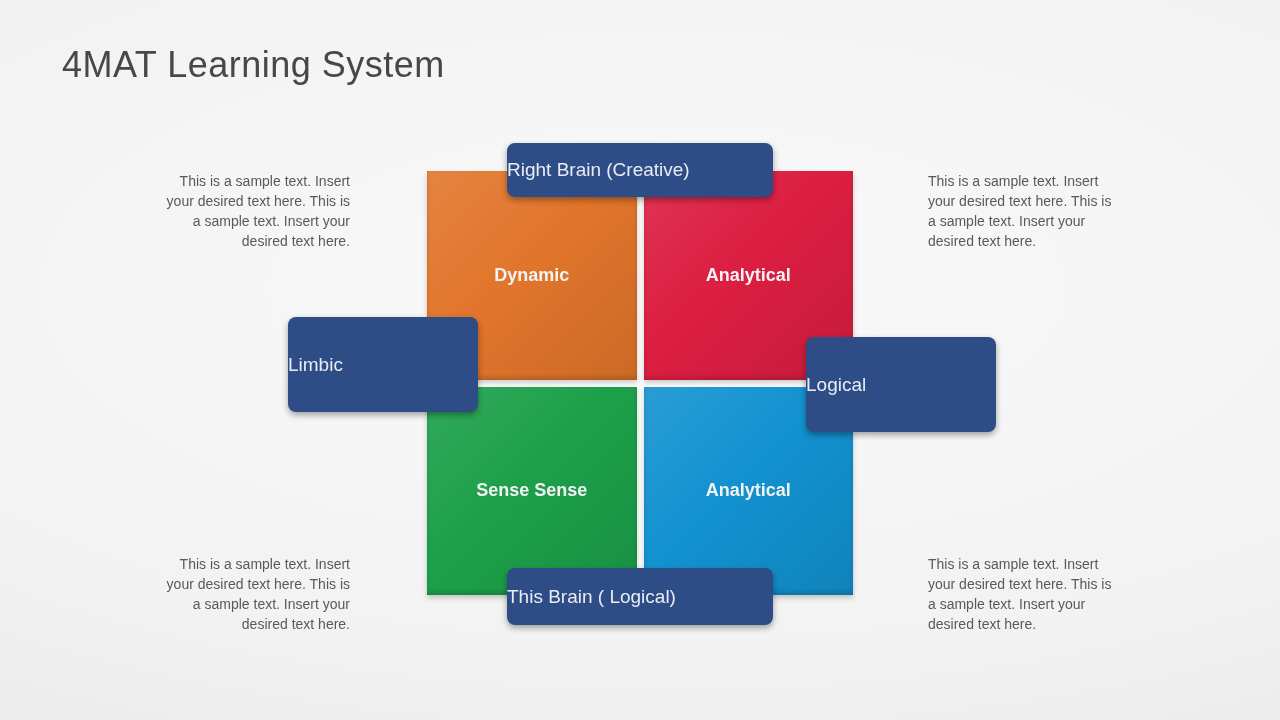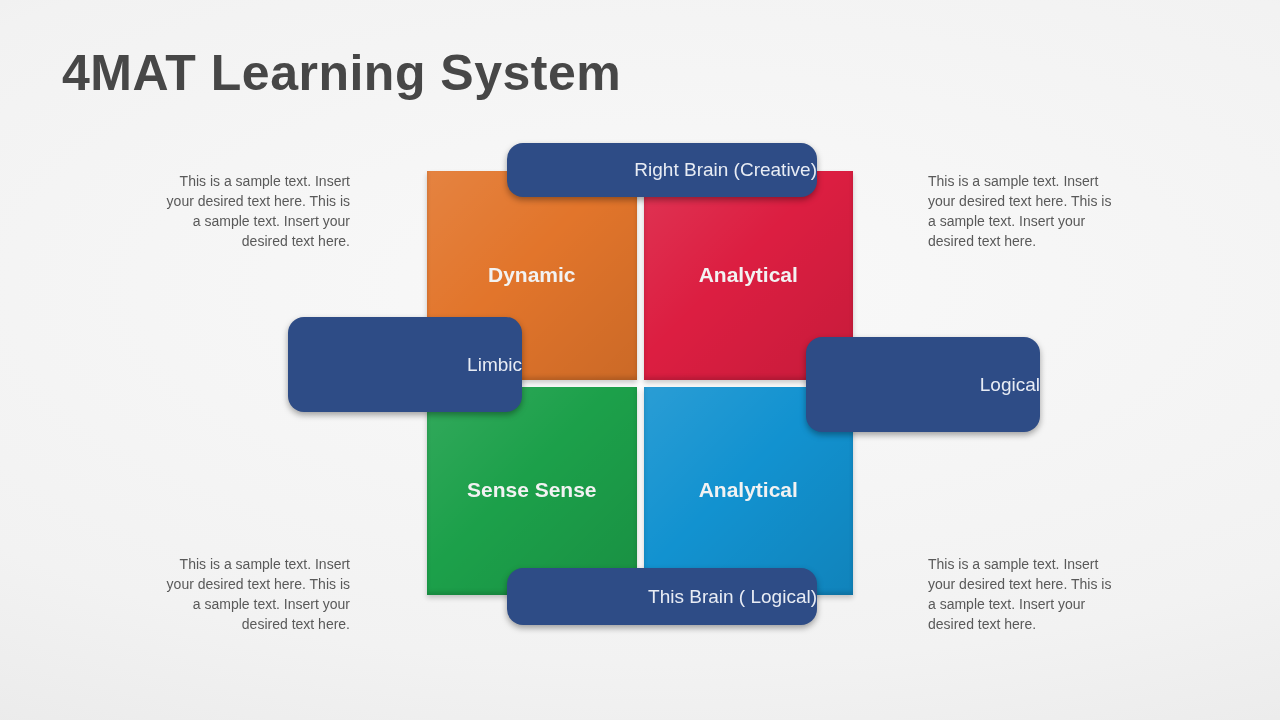--- a/index.html
+++ b/index.html
@@ -15,7 +15,7 @@
   }
   .slide-title{
     position:absolute;left:62px;top:44px;
-    font-size:50px;font-weight:700;color:#474747;
+    font-size:36px;font-weight:400;color:#474747;
     letter-spacing:0.5px;white-space:nowrap;
   }
   

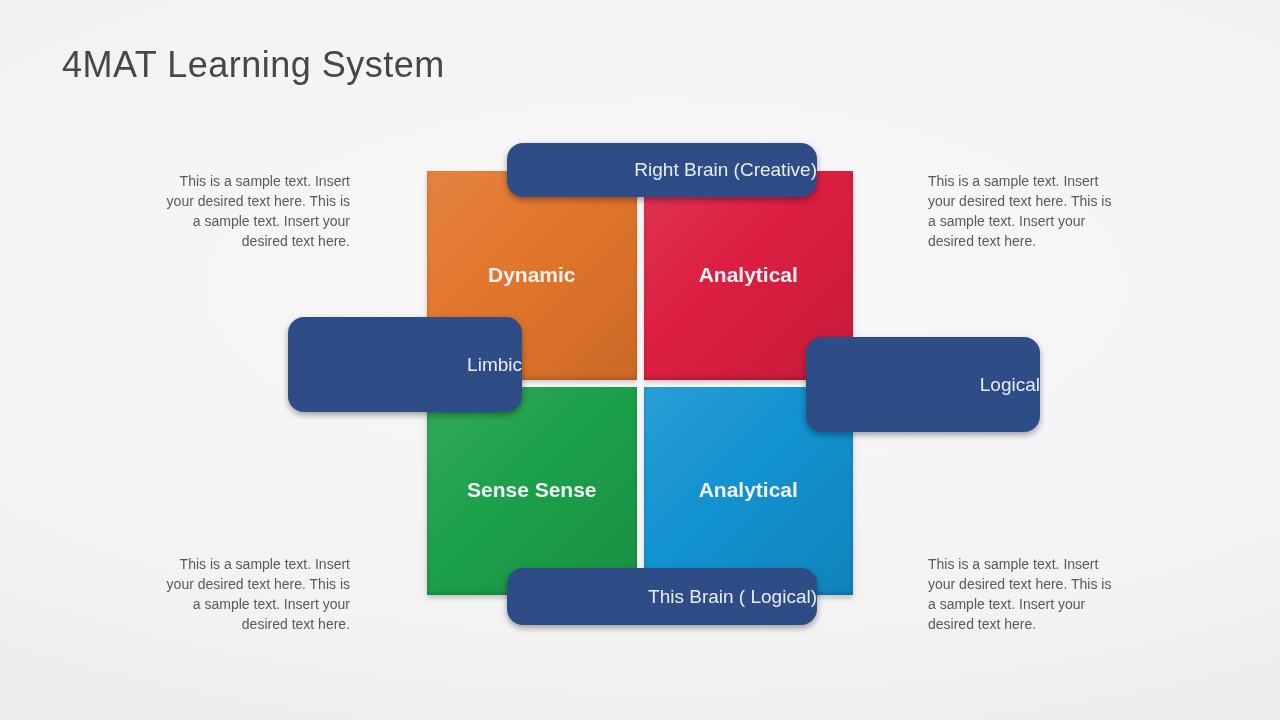--- a/index.html
+++ b/index.html
@@ -35,11 +35,10 @@
   }
   
   .badge{
-    position:absolute;display:flex;align-items:center;justify-content:flex-end;
-    border-radius:16px;
+    position:absolute;display:flex;align-items:center;justify-content:flex-start;
+    border-radius:8px;
     box-shadow:0 3px 6px rgba(0,0,0,0.35);
     z-index:5;
-    padding-left:44px;
   }
   .badge-label{
     color:#e8ecf4;font-size:19px;font-weight:400;white-space:nowrap;

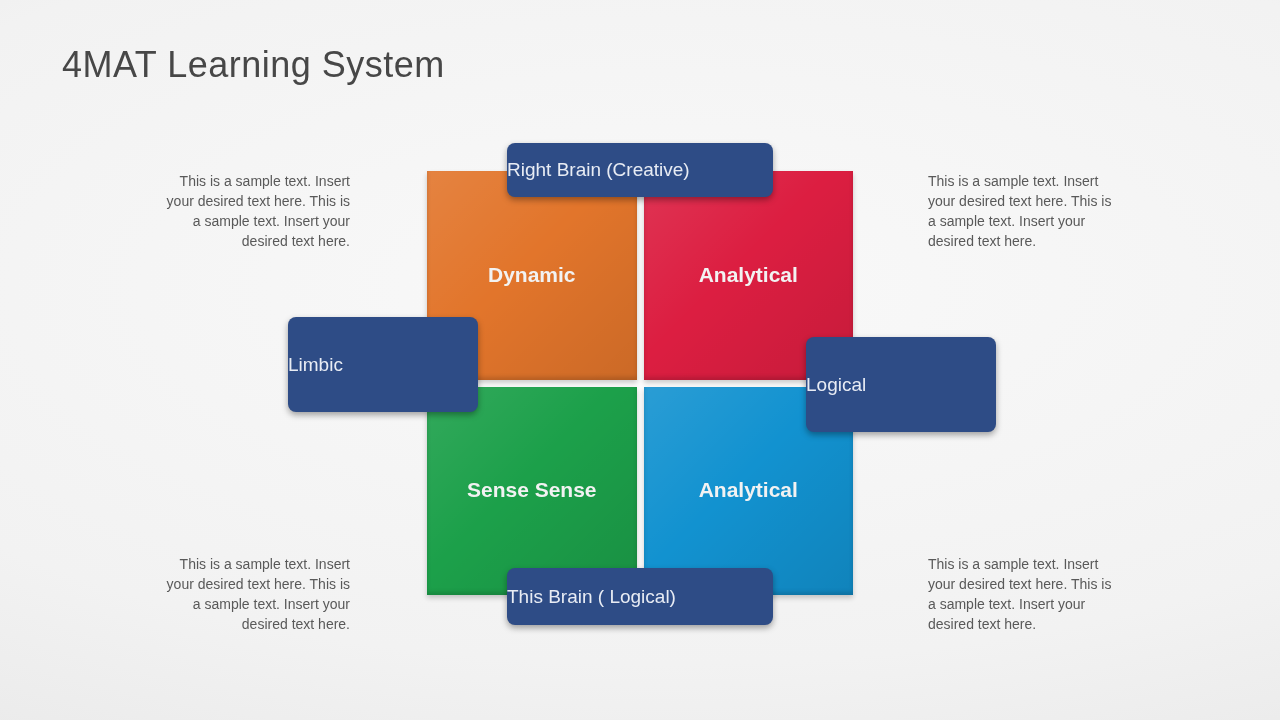--- a/index.html
+++ b/index.html
@@ -31,7 +31,7 @@
   }
   .quadrant-label{
     max-width:140px;text-align:center;
-    color:#f2f2f2;font-size:21px;font-weight:bold;line-height:1.38;
+    color:#f2f2f2;font-size:18px;font-weight:bold;line-height:1.38;
   }
   
   .badge{

